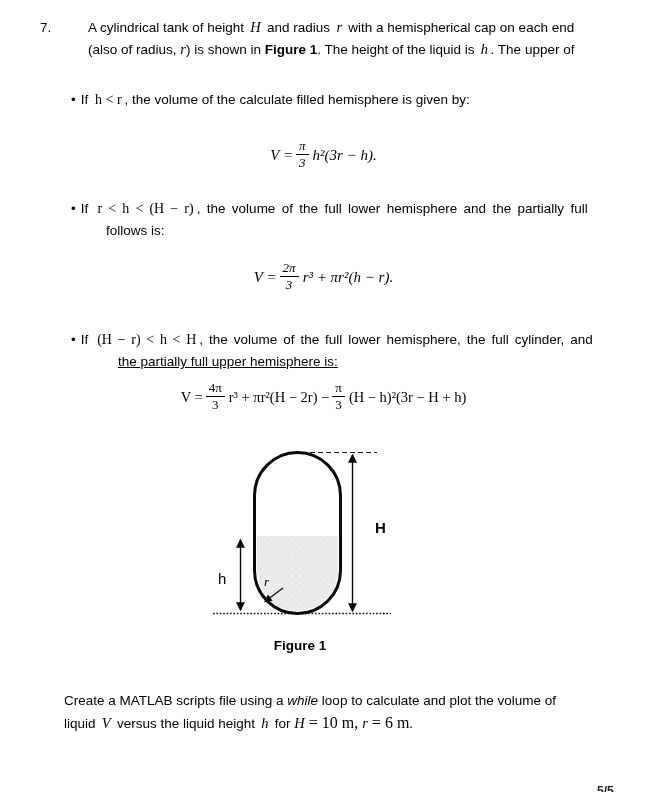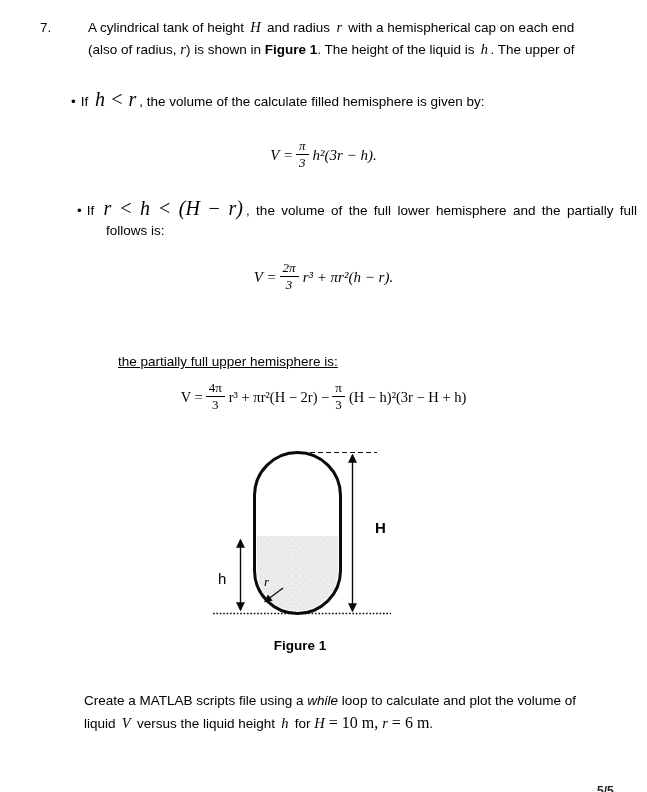--- a/index.html
+++ b/index.html
@@ -14,7 +14,7 @@
   .sp{margin:0 2.5px;}
   .bold{font-weight:bold;}
   .iti{font-style:italic;}
-  .math{font-family:"Liberation Serif",serif;font-style:italic;font-size:20px;margin:0 3px;}
+  .math{font-family:"Liberation Serif",serif;font-size:14px;margin:0 3px;}
   .bullet{position:absolute;left:71px;width:512px;line-height:21.5px;white-space:nowrap;}
   .dot{margin-right:5px;}
   .b1{top:89px;}

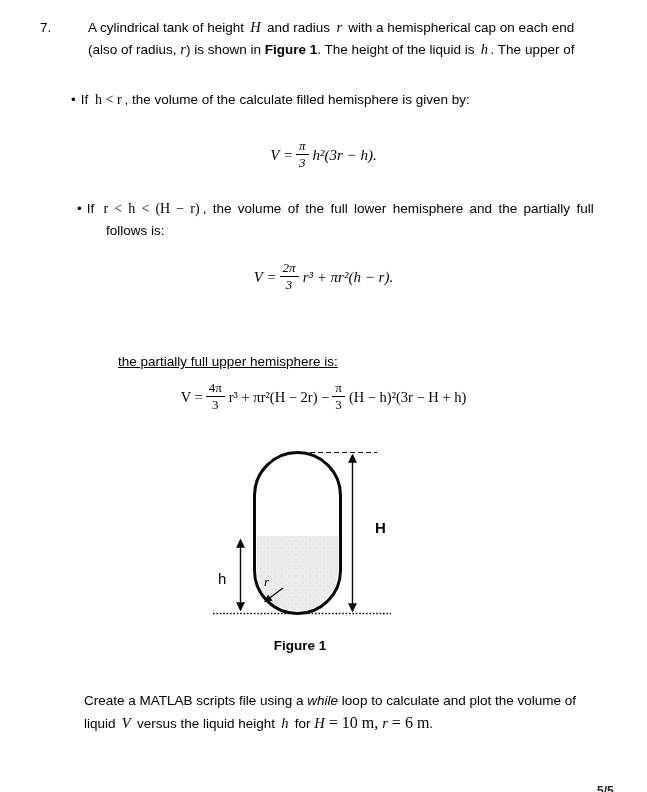--- a/index.html
+++ b/index.html
@@ -18,7 +18,7 @@
   .bullet{position:absolute;left:71px;width:512px;line-height:21.5px;white-space:nowrap;}
   .dot{margin-right:5px;}
   .b1{top:89px;}
-  .b2{top:198px;word-spacing:2.6px;margin-left:6px;}
+  .b2{top:198px;word-spacing:2.6px;}
   .b2c{position:absolute;left:106px;top:220px;line-height:21.5px;white-space:nowrap;}
   .b3{top:329px;word-spacing:2.2px;}
   .b3c{position:absolute;left:118px;top:351px;line-height:21.5px;white-space:nowrap;text-decoration:underline;}

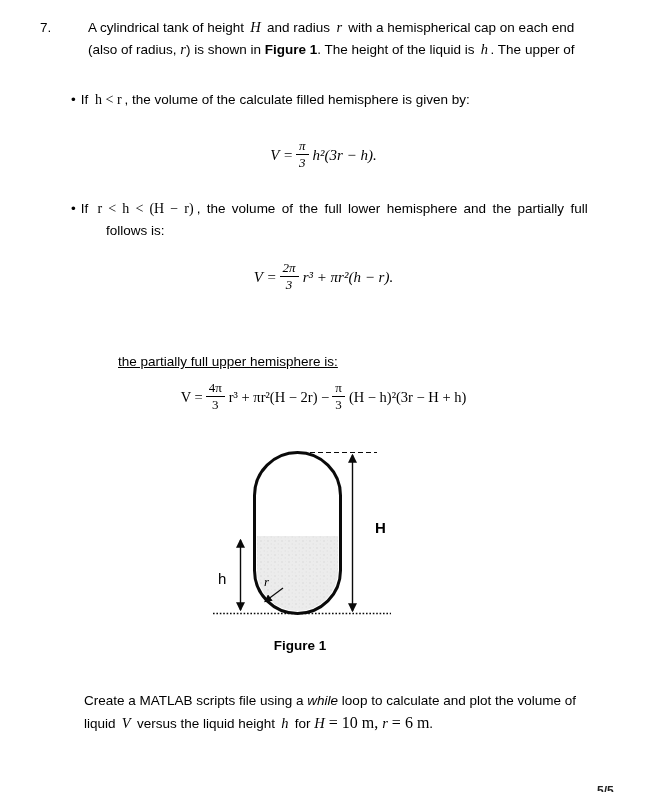--- a/index.html
+++ b/index.html
@@ -61,6 +61,7 @@
 
   <div class="formula f2"><span>V =</span><span class="frac"><span class="num">2π</span><span class="den">3</span></span><span>r³ + πr²(h − r).</span></div>
 
+  <div class="bullet b3"><span class="dot">•</span><span>If </span><span class="math">(H − r) &lt; h &lt; H</span><span>, the volume of the full lower hemisphere, the full cylinder, and</span></div>
   <div class="b3c"><span>the partially full upper hemisphere is:</span></div>
 
   <div class="formula f3 upright"><span>V =</span><span class="frac"><span class="num">4π</span><span class="den">3</span></span><span>r³ + πr²(H − 2r) −</span><span class="frac"><span class="num">π</span><span class="den">3</span></span><span>(H − h)²(3r − H + h)</span></div>

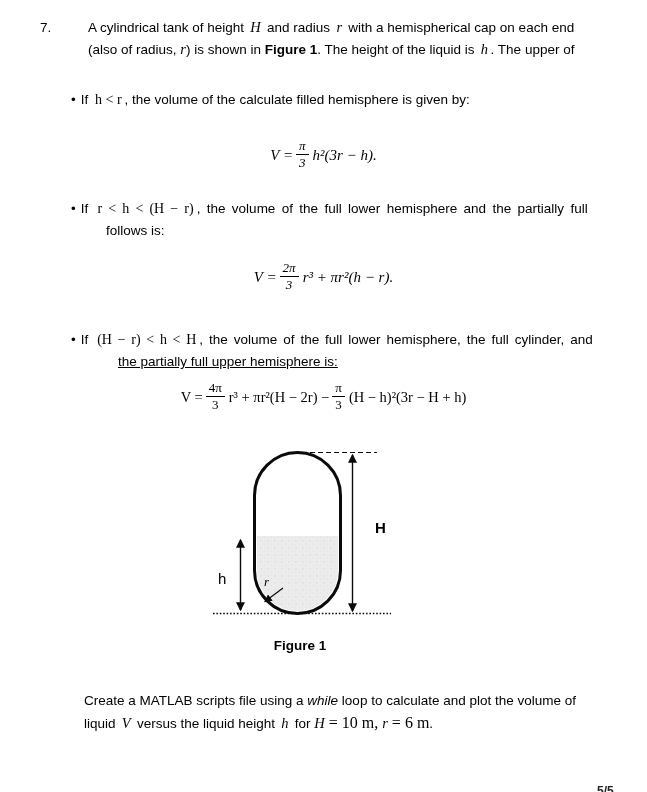--- a/index.html
+++ b/index.html
@@ -8,7 +8,7 @@
   .line{white-space:nowrap;line-height:21.5px;}
   .pnum{position:absolute;left:40px;top:17px;line-height:21.5px;}
   .intro{position:absolute;left:88px;top:17px;width:520px;}
-  .outro{position:absolute;left:84px;top:690px;width:520px;}
+  .outro{position:absolute;left:64px;top:690px;width:520px;}
   .mi{font-family:"Liberation Serif",serif;font-style:italic;font-size:14.5px;}
   .ms{font-family:"Liberation Serif",serif;font-size:16px;}
   .sp{margin:0 2.5px;}

